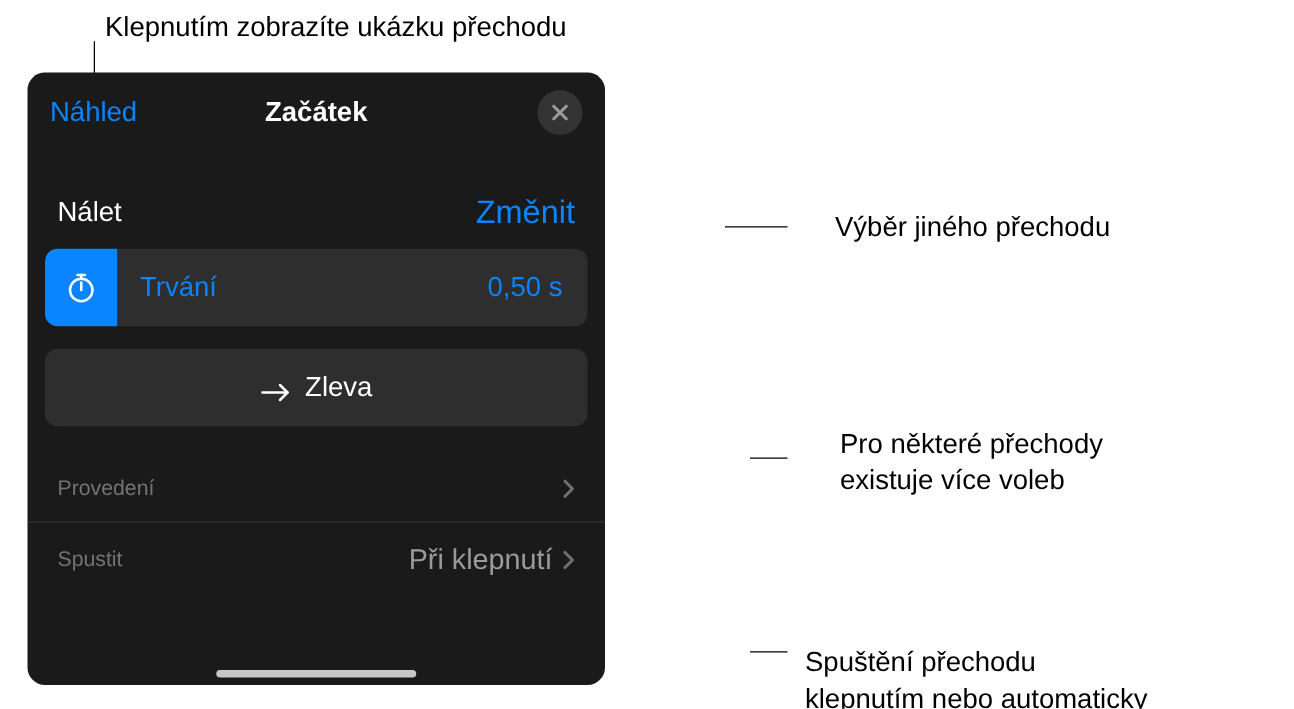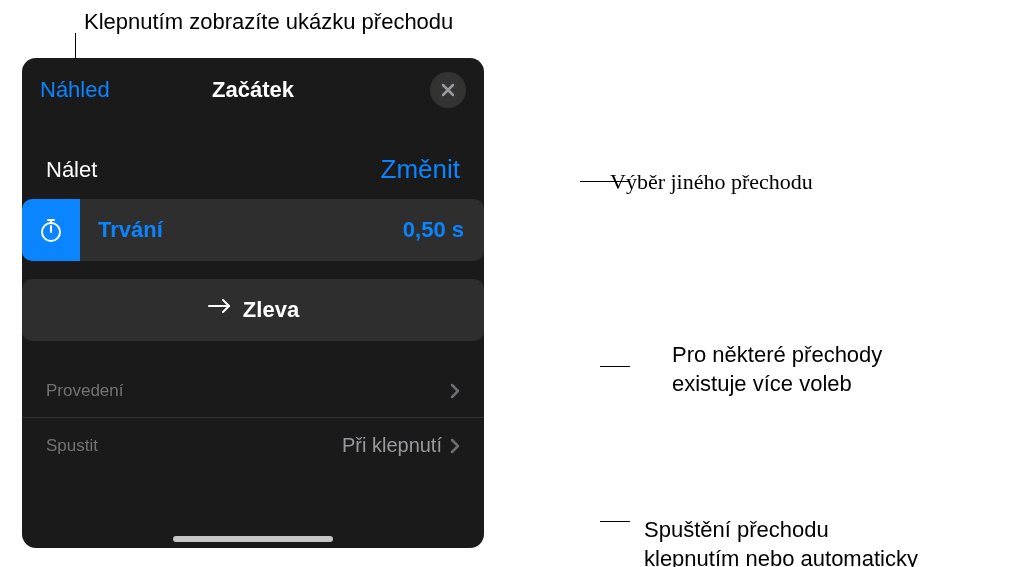--- a/index.html
+++ b/index.html
@@ -267,7 +267,7 @@
 </div>
 
 <div class="callout-line h" style="left:580px; top:181px; width:50px;"></div>
-<div class="callout" style="left:610px; top:168px;font-family:Liberation Serif, serif;">Výběr jiného přechodu</div>
+<div class="callout" style="left:668px; top:168px;">Výběr jiného přechodu</div>
 
 <div class="callout-line h" style="left:600px; top:366px; width:30px;"></div>
 <div class="callout" style="left:672px; top:341px;">

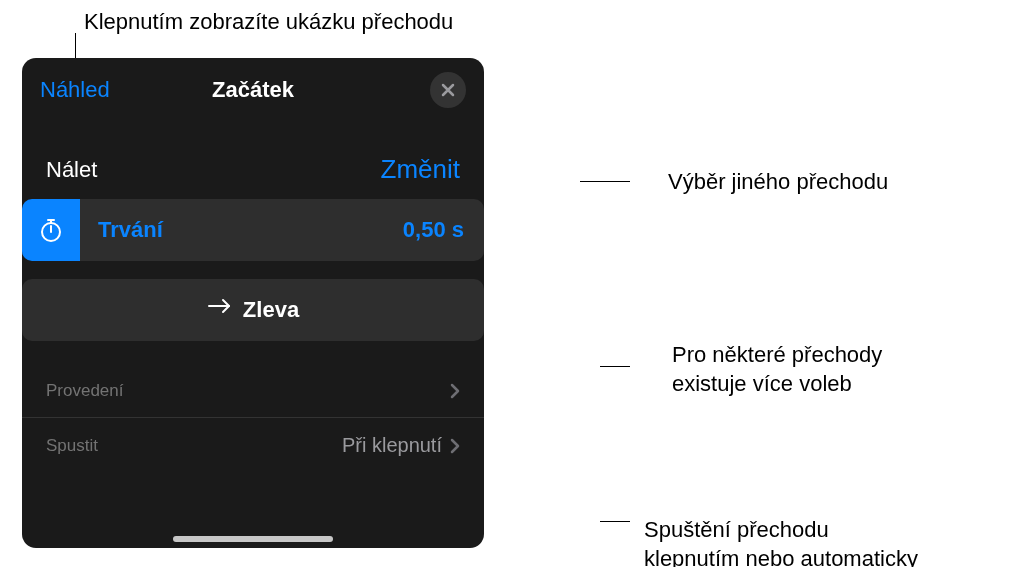--- a/index.html
+++ b/index.html
@@ -77,8 +77,7 @@
       cursor: pointer;
     }
     .row-container {
-      padding: 0 0;
-      font-weight: bold;
+      padding: 0 14px;
     }
     .duration-wrapper {
       display: flex;

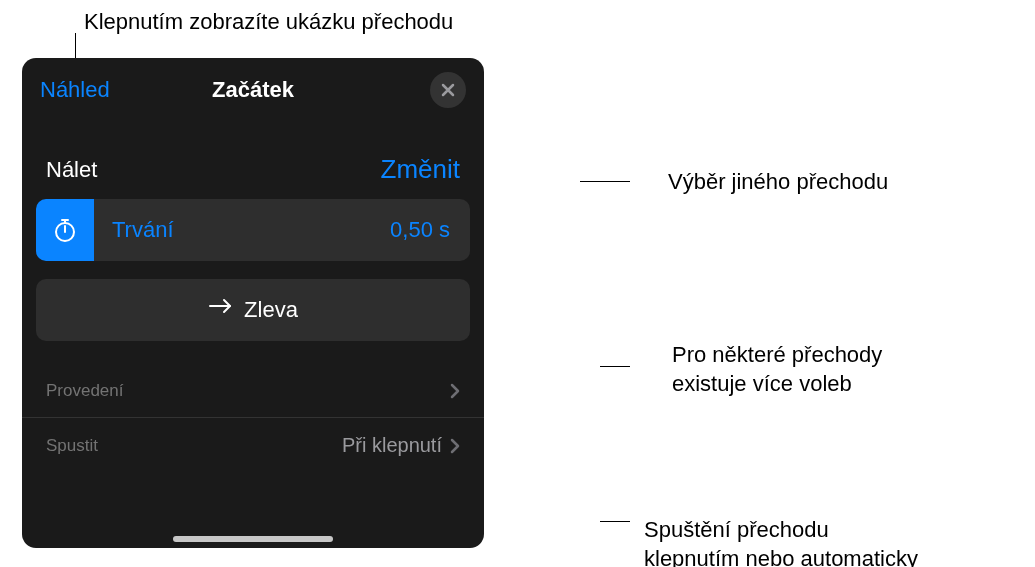--- a/index.html
+++ b/index.html
@@ -113,7 +113,7 @@
       background: #2e2e2e;
       border-radius: 10px;
       display: flex;
-      align-items: flex-start;
+      align-items: flex-end;
       justify-content: center;
       padding: 18px;
       cursor: pointer;

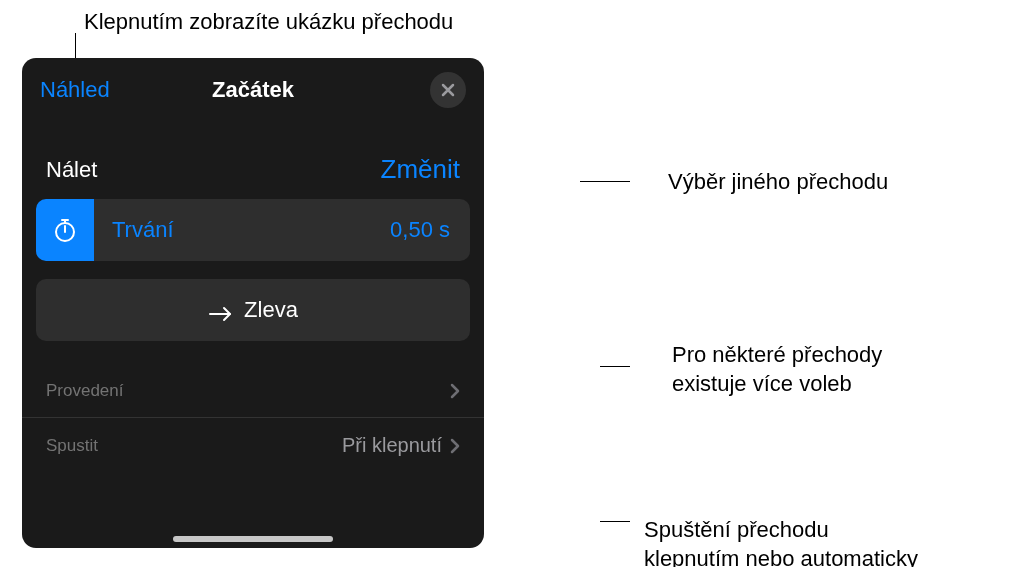--- a/index.html
+++ b/index.html
@@ -148,7 +148,7 @@
     }
     .list-value {
       color: #9a9a9e;
-      font-size: 20px;
+      font-size: 23px;
       margin-right: 8px;
     }
     .chevron {

